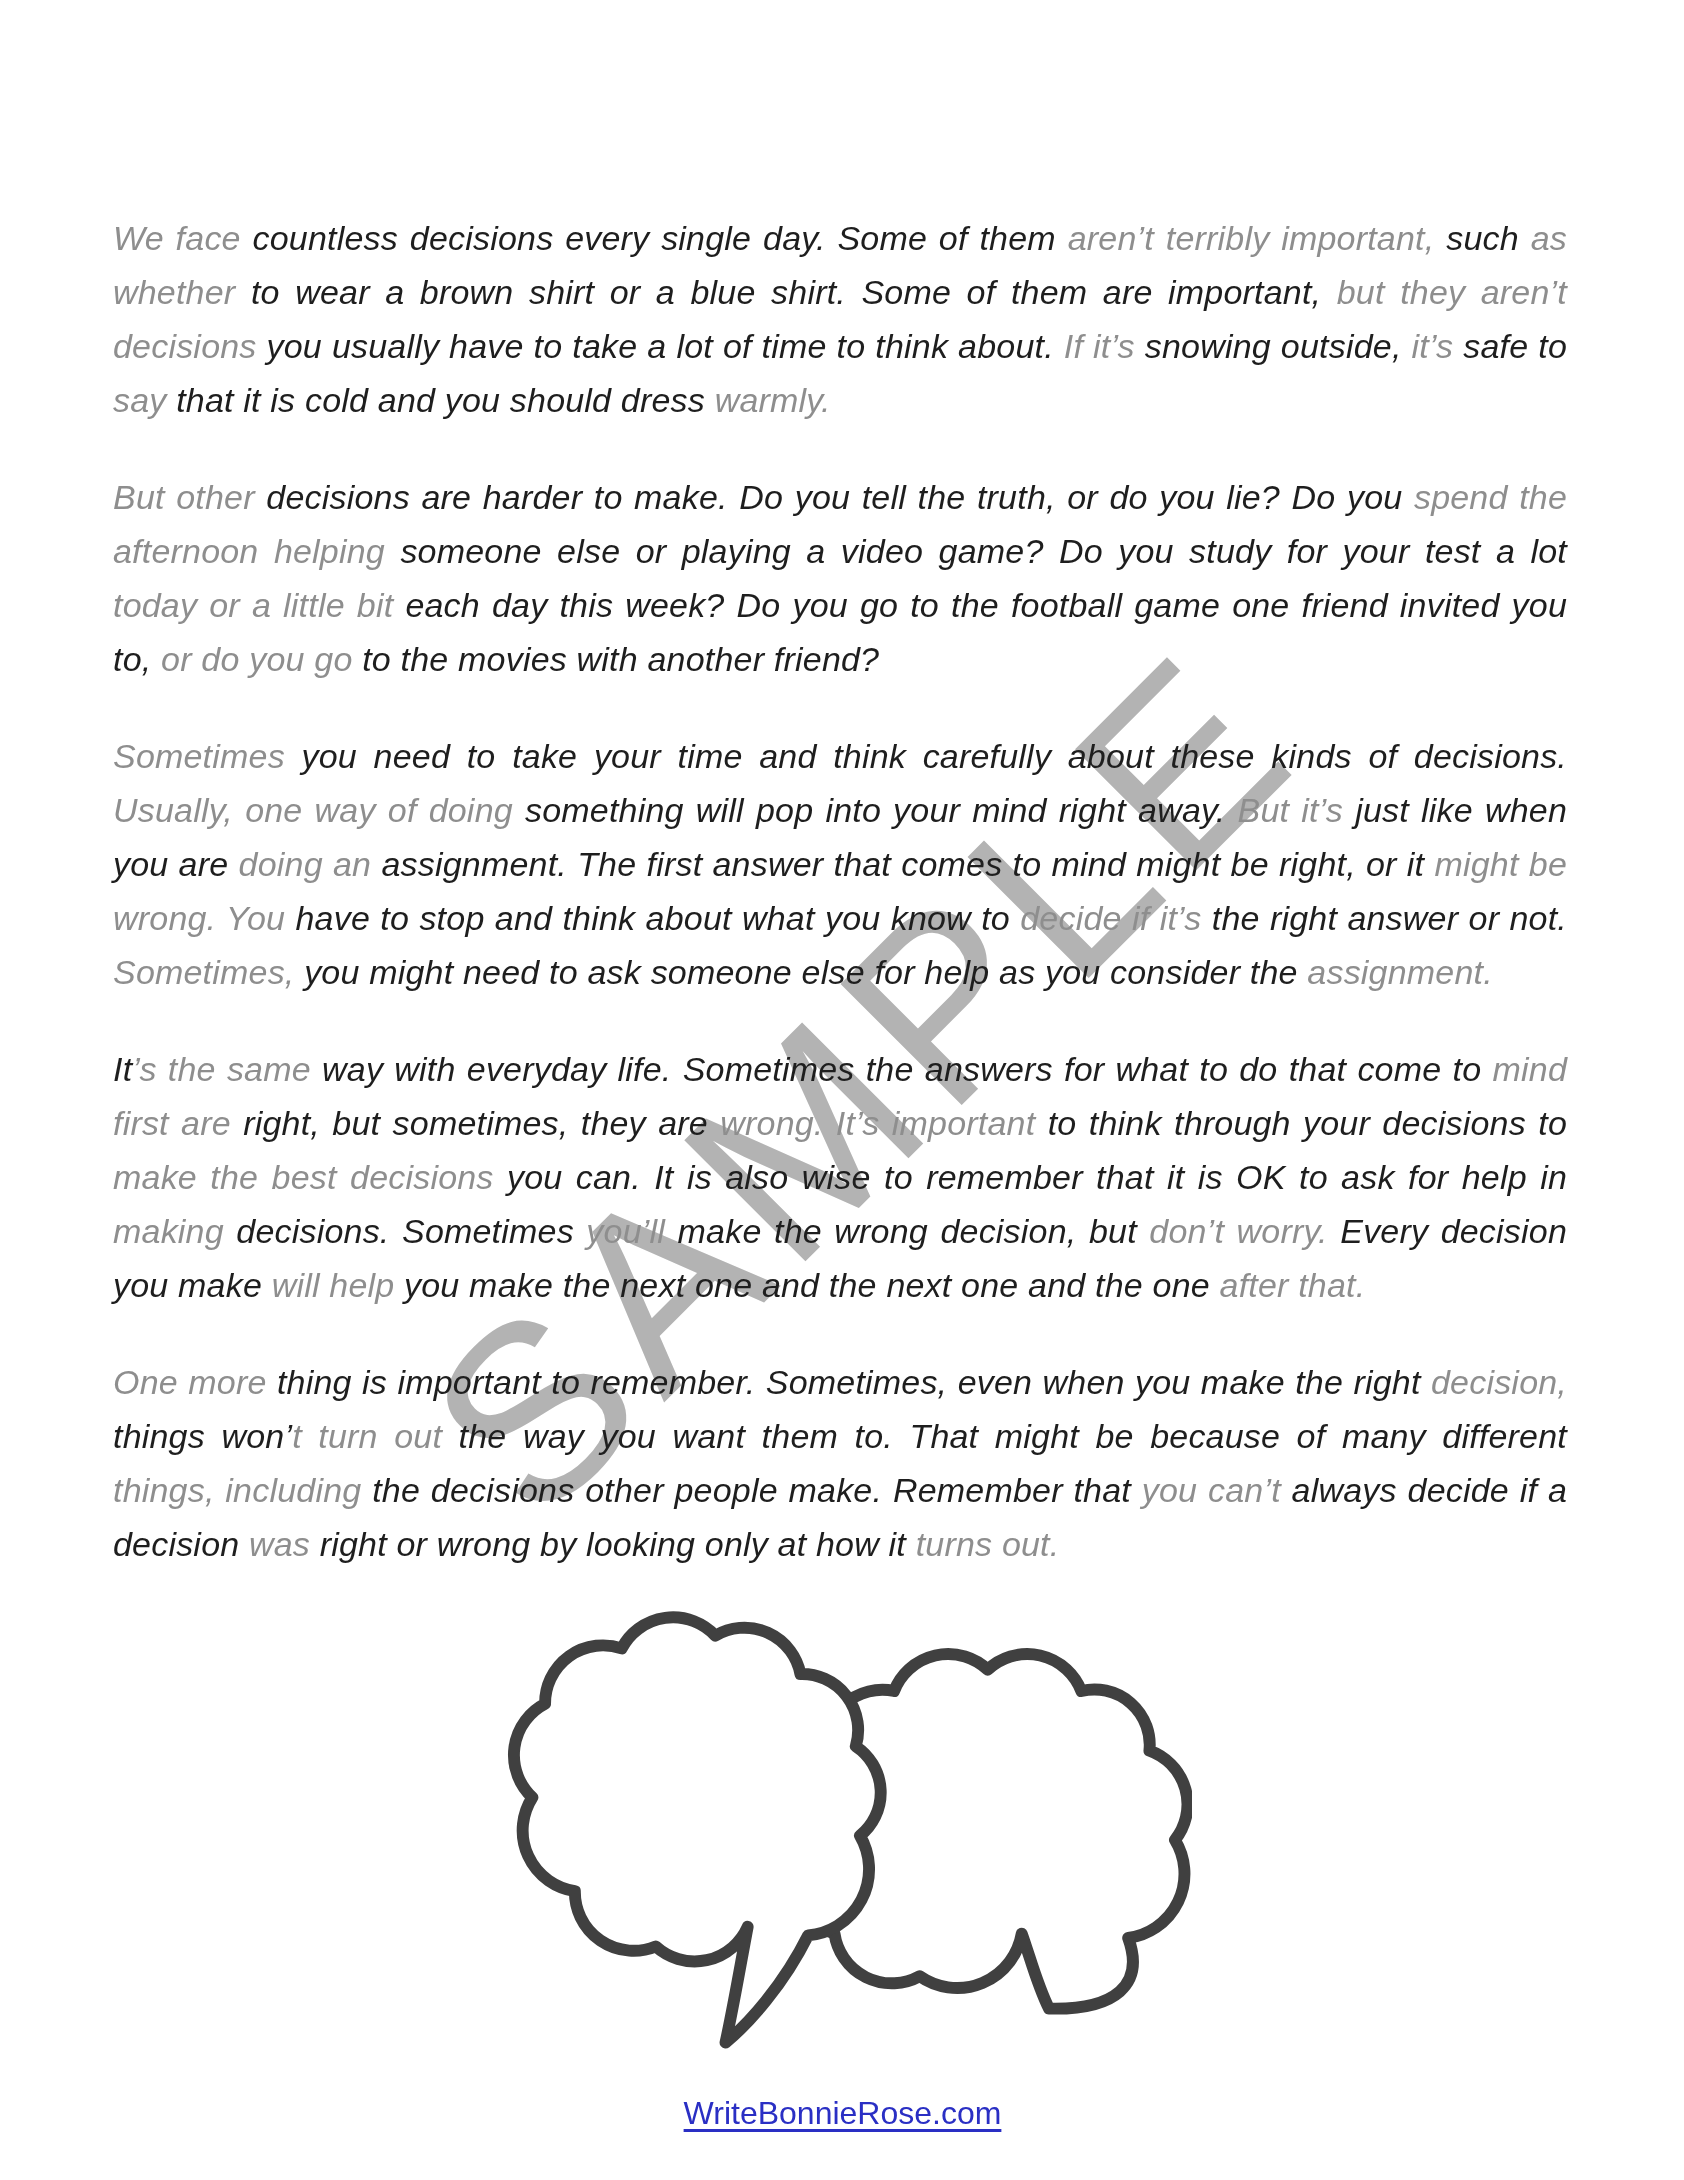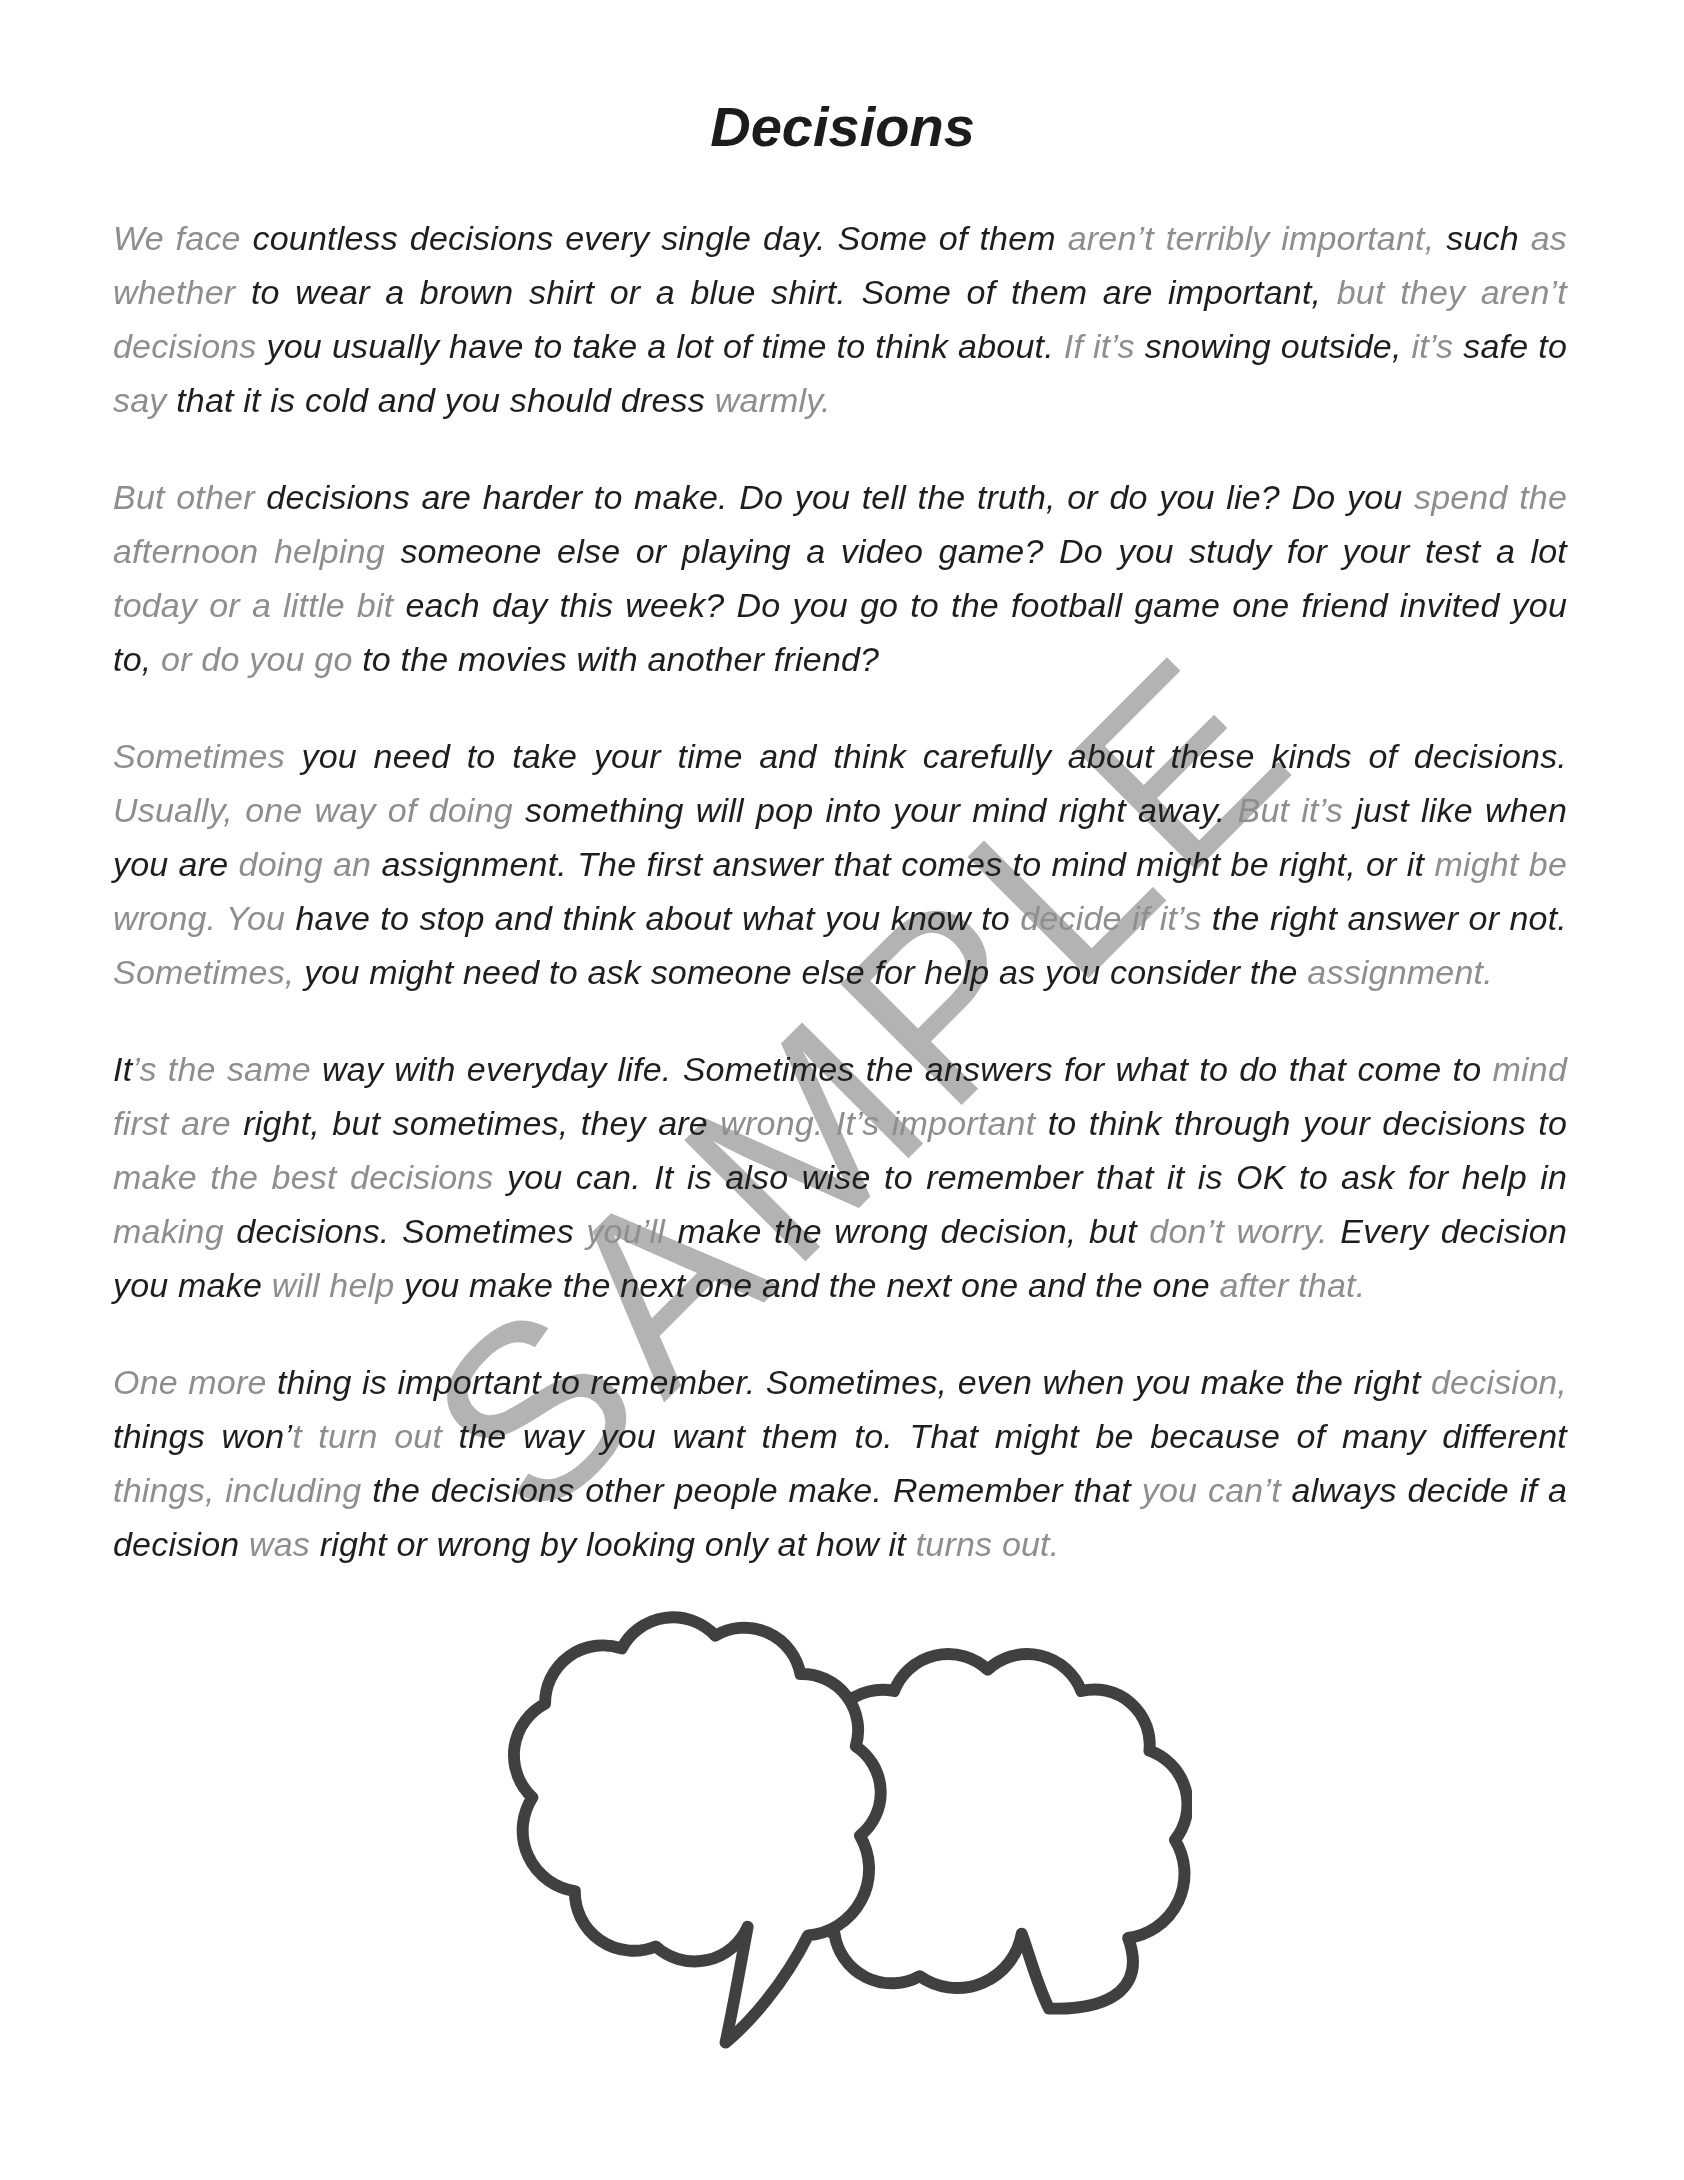--- a/index.html
+++ b/index.html
@@ -100,7 +100,6 @@
 
   <div class="watermark">SAMPLE</div>
 
-  <h1 class="title">Decisions</h1>
 
   <div class="content">
       <p class="para"><span class="seg light">We face </span><span class="seg dark">countless decisions every single day. Some of them </span><span class="seg light">aren’t terribly important, </span><span class="seg dark">such </span><span class="seg light">as whether </span><span class="seg dark">to wear a brown shirt or a blue shirt. Some of them are important, </span><span class="seg light">but they aren’t decisions </span><span class="seg dark">you usually have to take a lot of time to think about. </span><span class="seg light">If it’s </span><span class="seg dark">snowing outside, </span><span class="seg light">it’s </span><span class="seg dark">safe to </span><span class="seg light">say </span><span class="seg dark">that it is cold and you should dress </span><span class="seg light">warmly.</span></p>

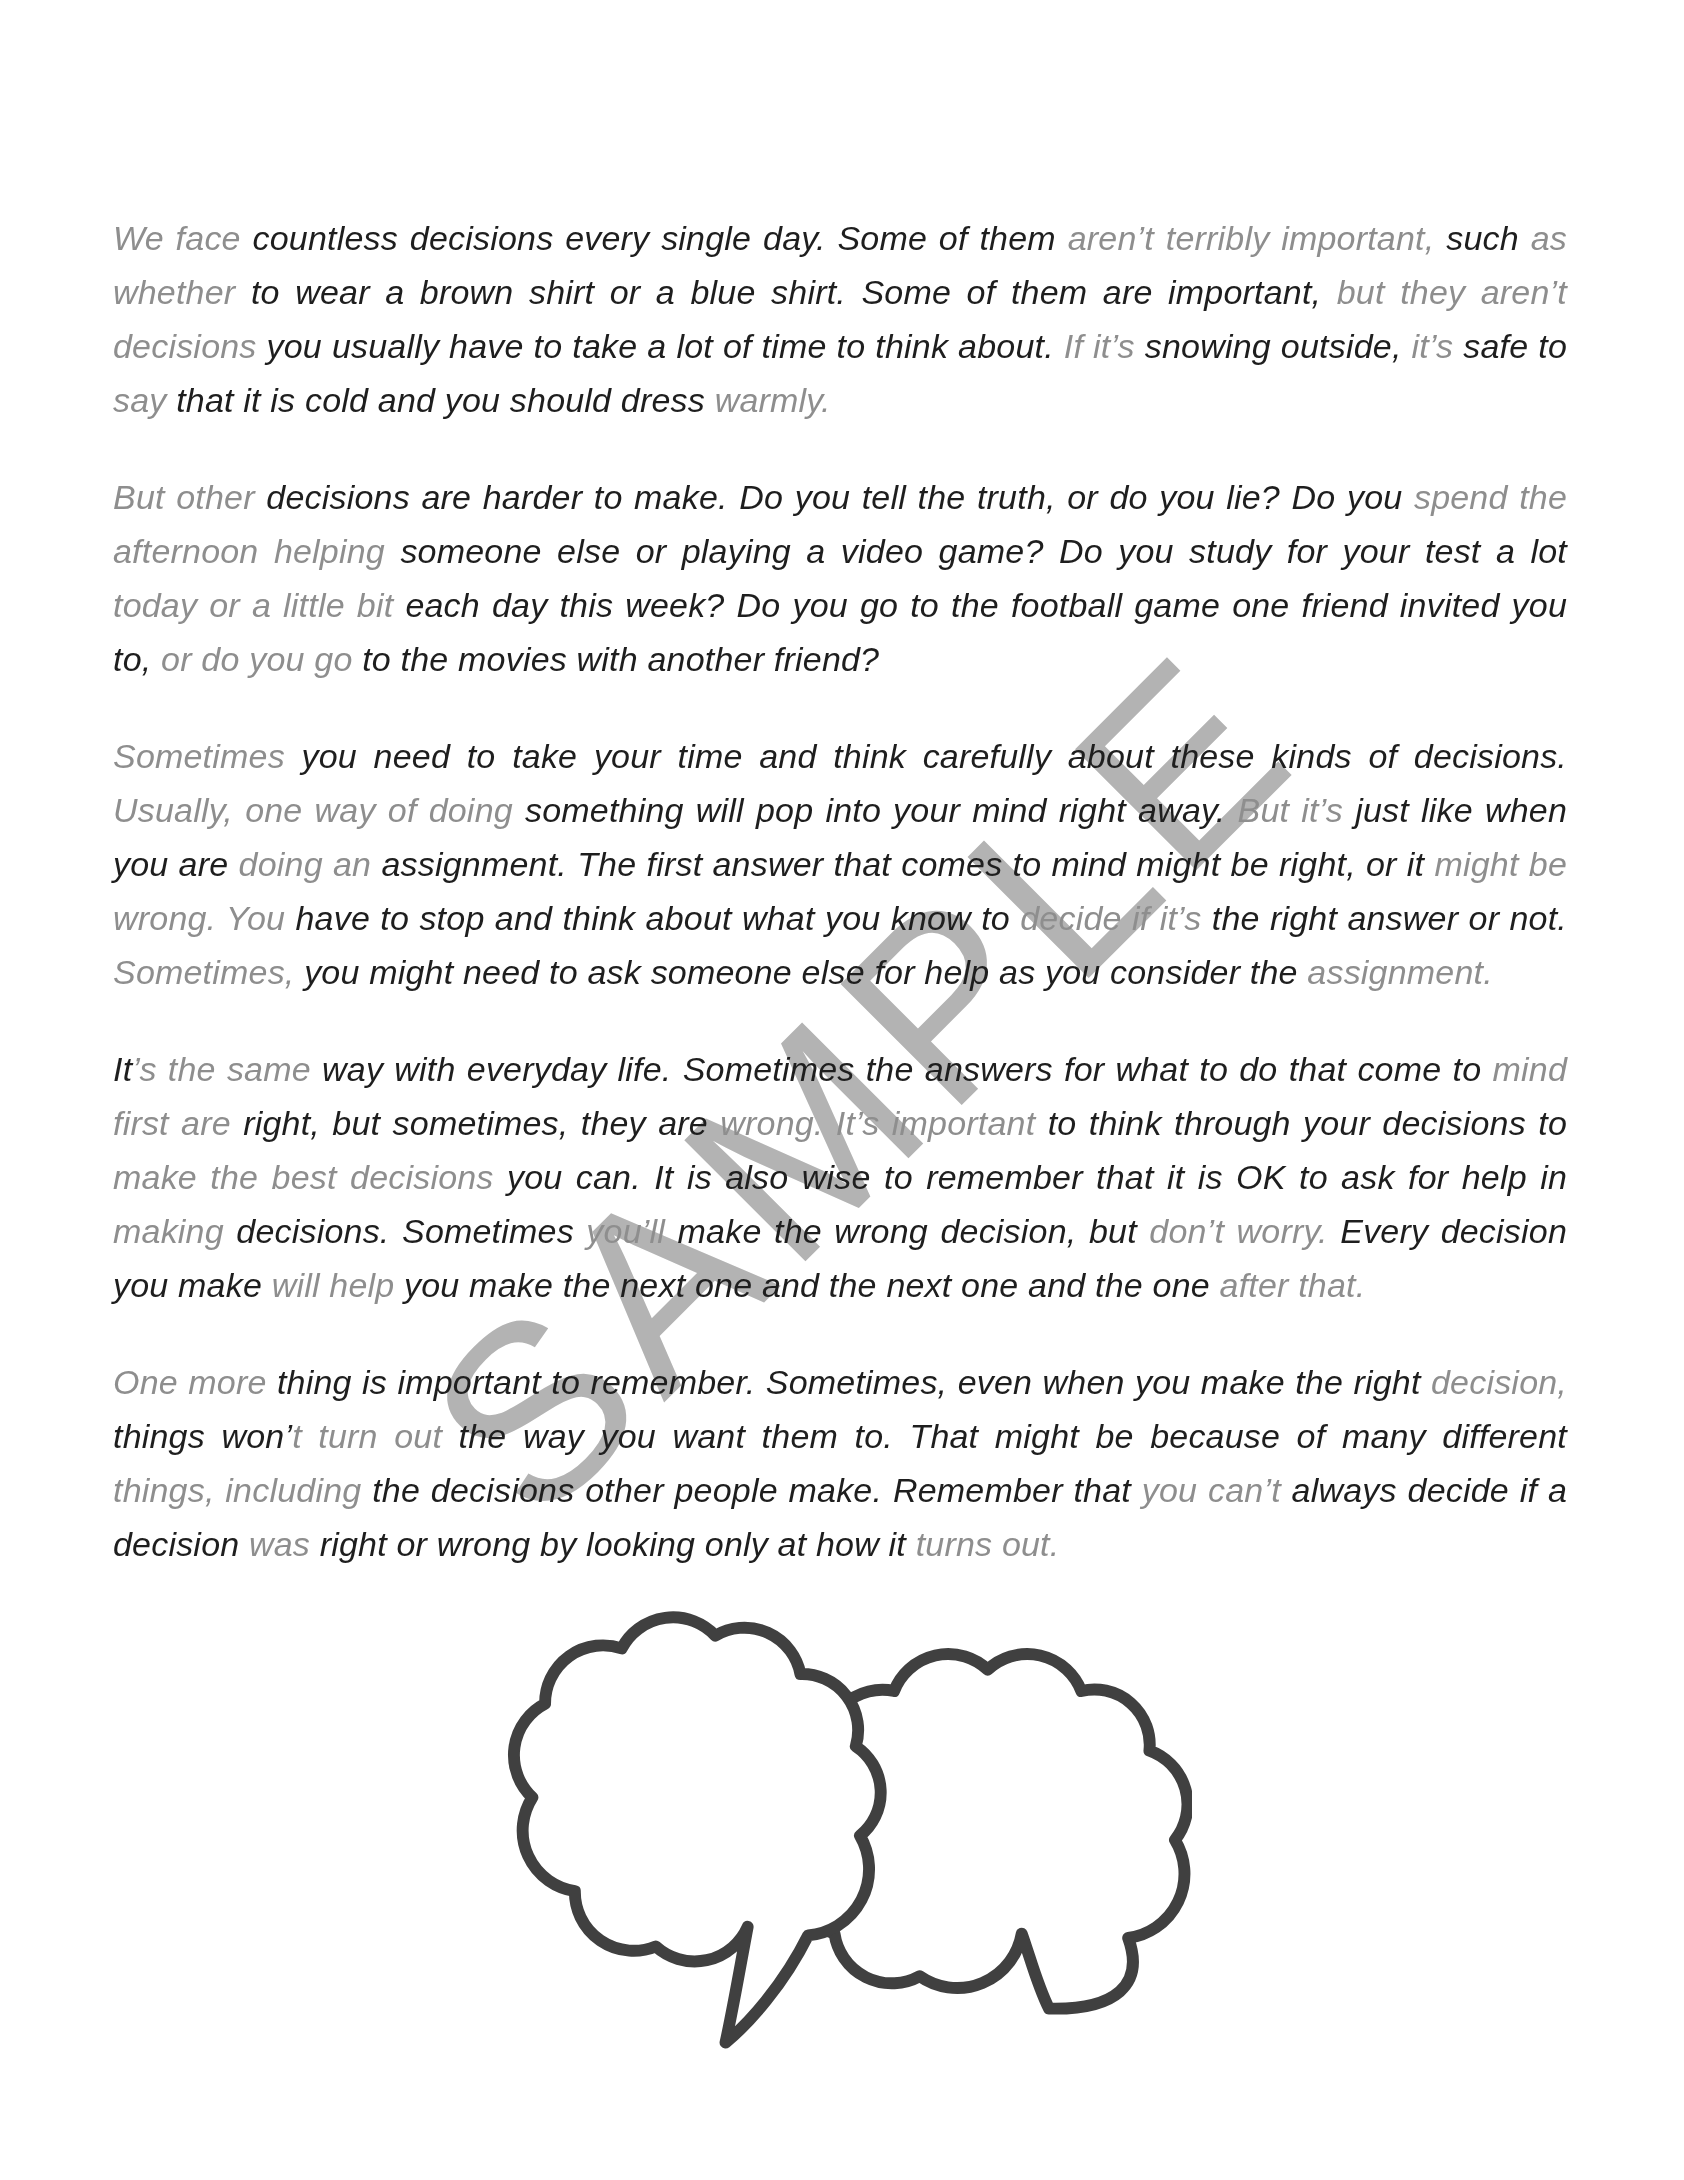--- a/index.html
+++ b/index.html
@@ -142,6 +142,9 @@
     </svg>
   </div>
 
+  <div class="footer">
+    <a>WriteBonnieRose.com</a>
+  </div>
 
 </div>
 

